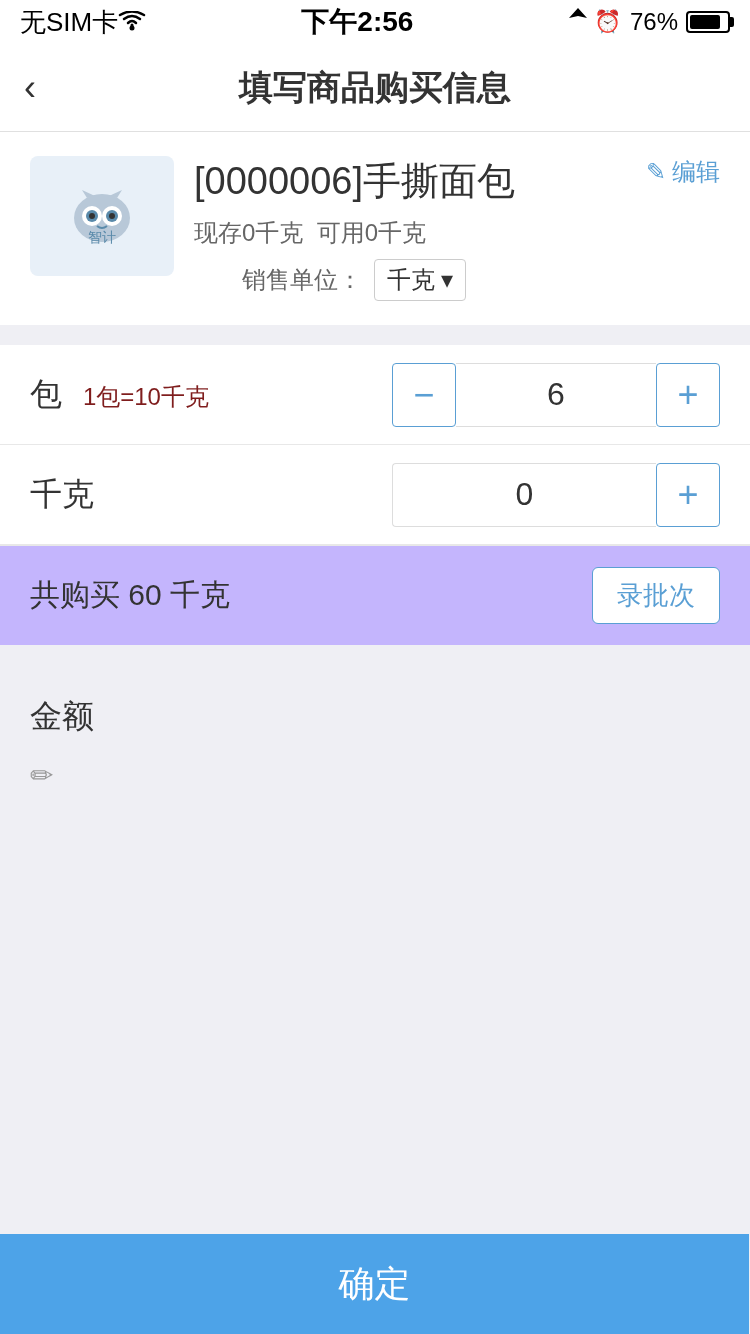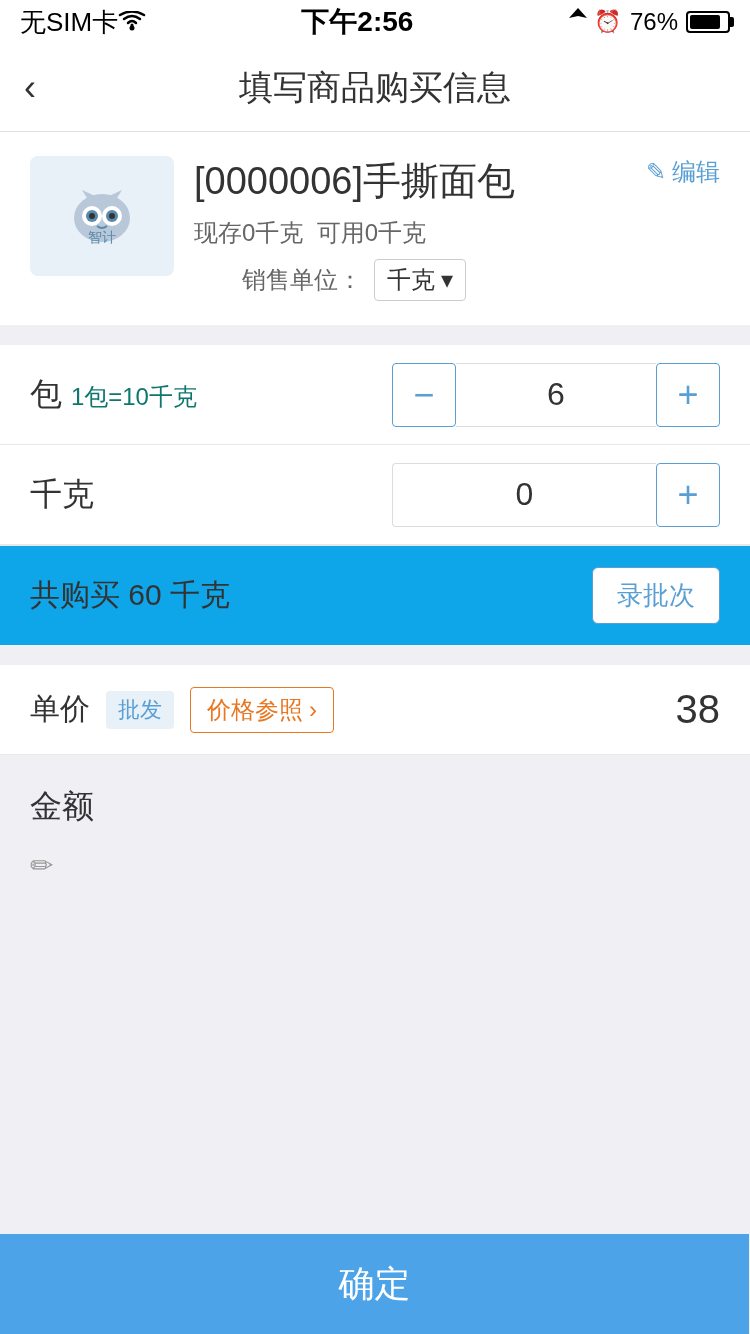--- a/index.html
+++ b/index.html
@@ -92,7 +92,7 @@
     }
     .nav-title {
       font-size: 34px;
-      font-weight: 400;
+      font-weight: 700;
       color: #333;
     }
 

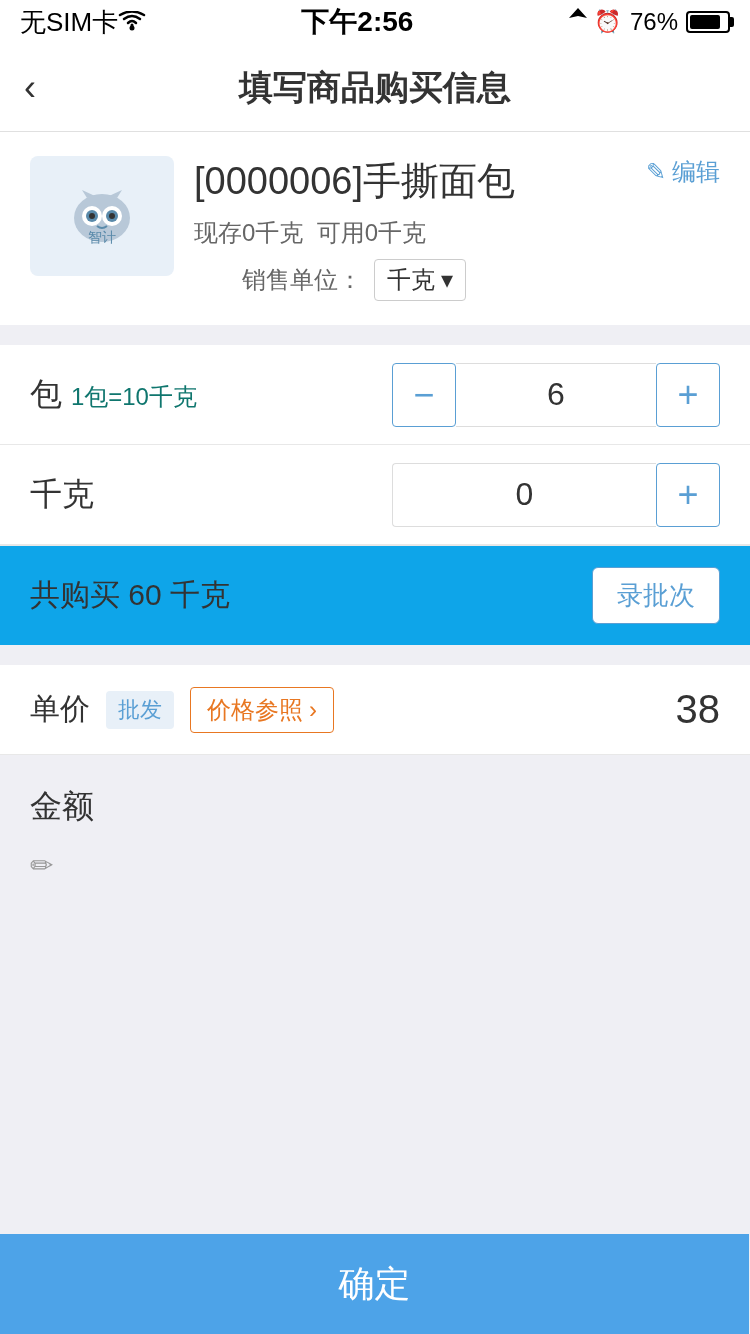--- a/index.html
+++ b/index.html
@@ -192,7 +192,8 @@
     }
     .input-sublabel {
       font-size: 24px;
-      color: #0f766e;
+      color: #7f1d1d;
+      margin-left: 12px;
     }
     .quantity-control {
       display: flex;

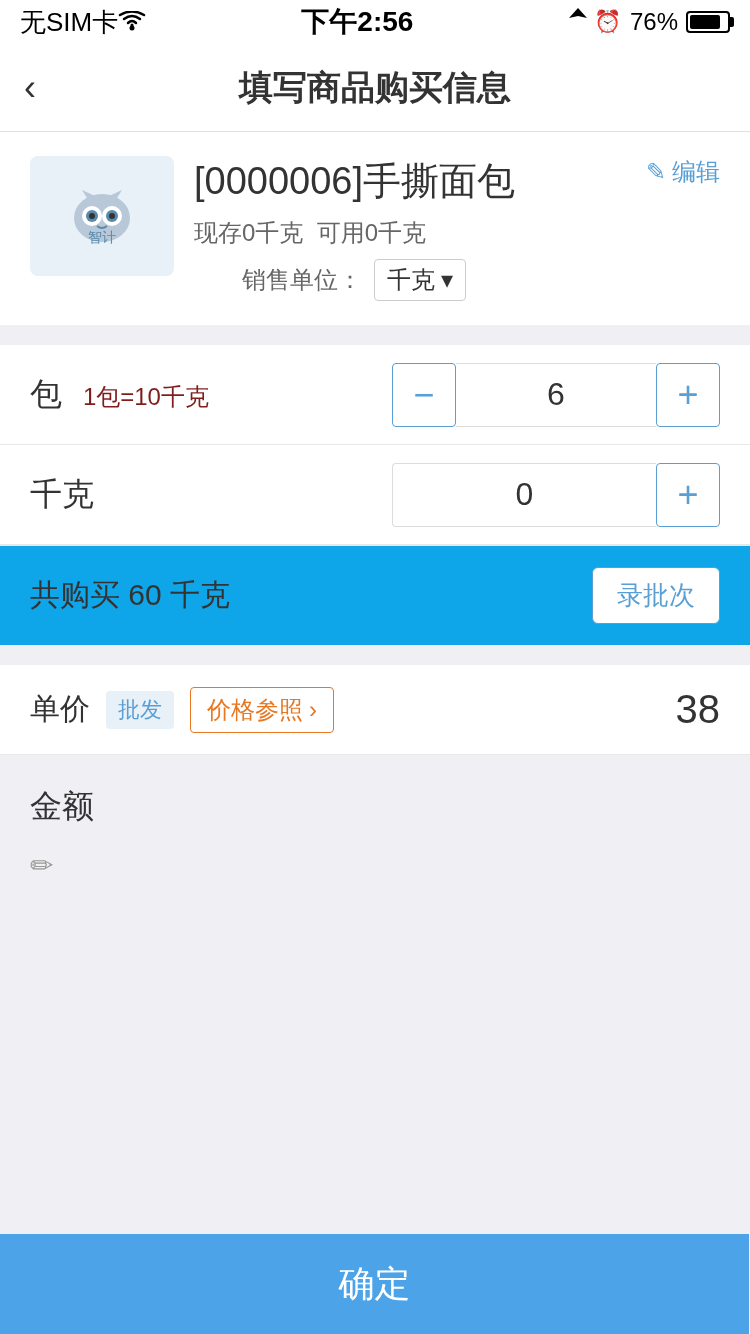--- a/index.html
+++ b/index.html
@@ -245,7 +245,7 @@
       align-items: center;
       padding: 0 30px;
       height: 100px;
-      background: #0ea5e9;
+      background: #c4b5fd;
       border-top: 1px solid #e8e8e8;
     }
     .total-label {

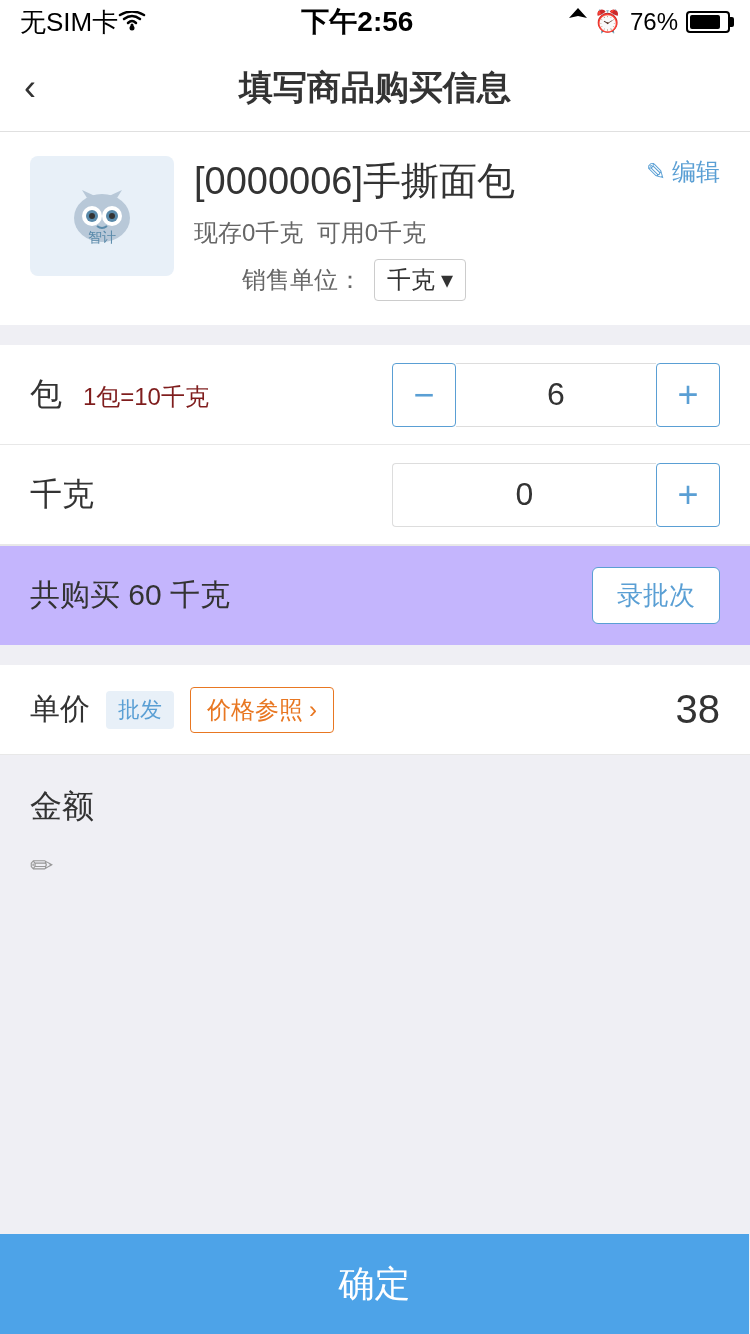--- a/index.html
+++ b/index.html
@@ -473,17 +473,6 @@
 
   <div class="section-divider"></div>
 
-  <div class="price-section">
-    <div class="price-row">
-      <span class="price-label">单价</span>
-      <span class="price-tag-badge">批发</span>
-      <div class="price-ref-btn">
-        <span>价格参照</span>
-        <span>›</span>
-      </div>
-      <span class="price-value">38</span>
-    </div>
-  </div>
 
   <div class="amount-section">
     <div class="amount-row">

